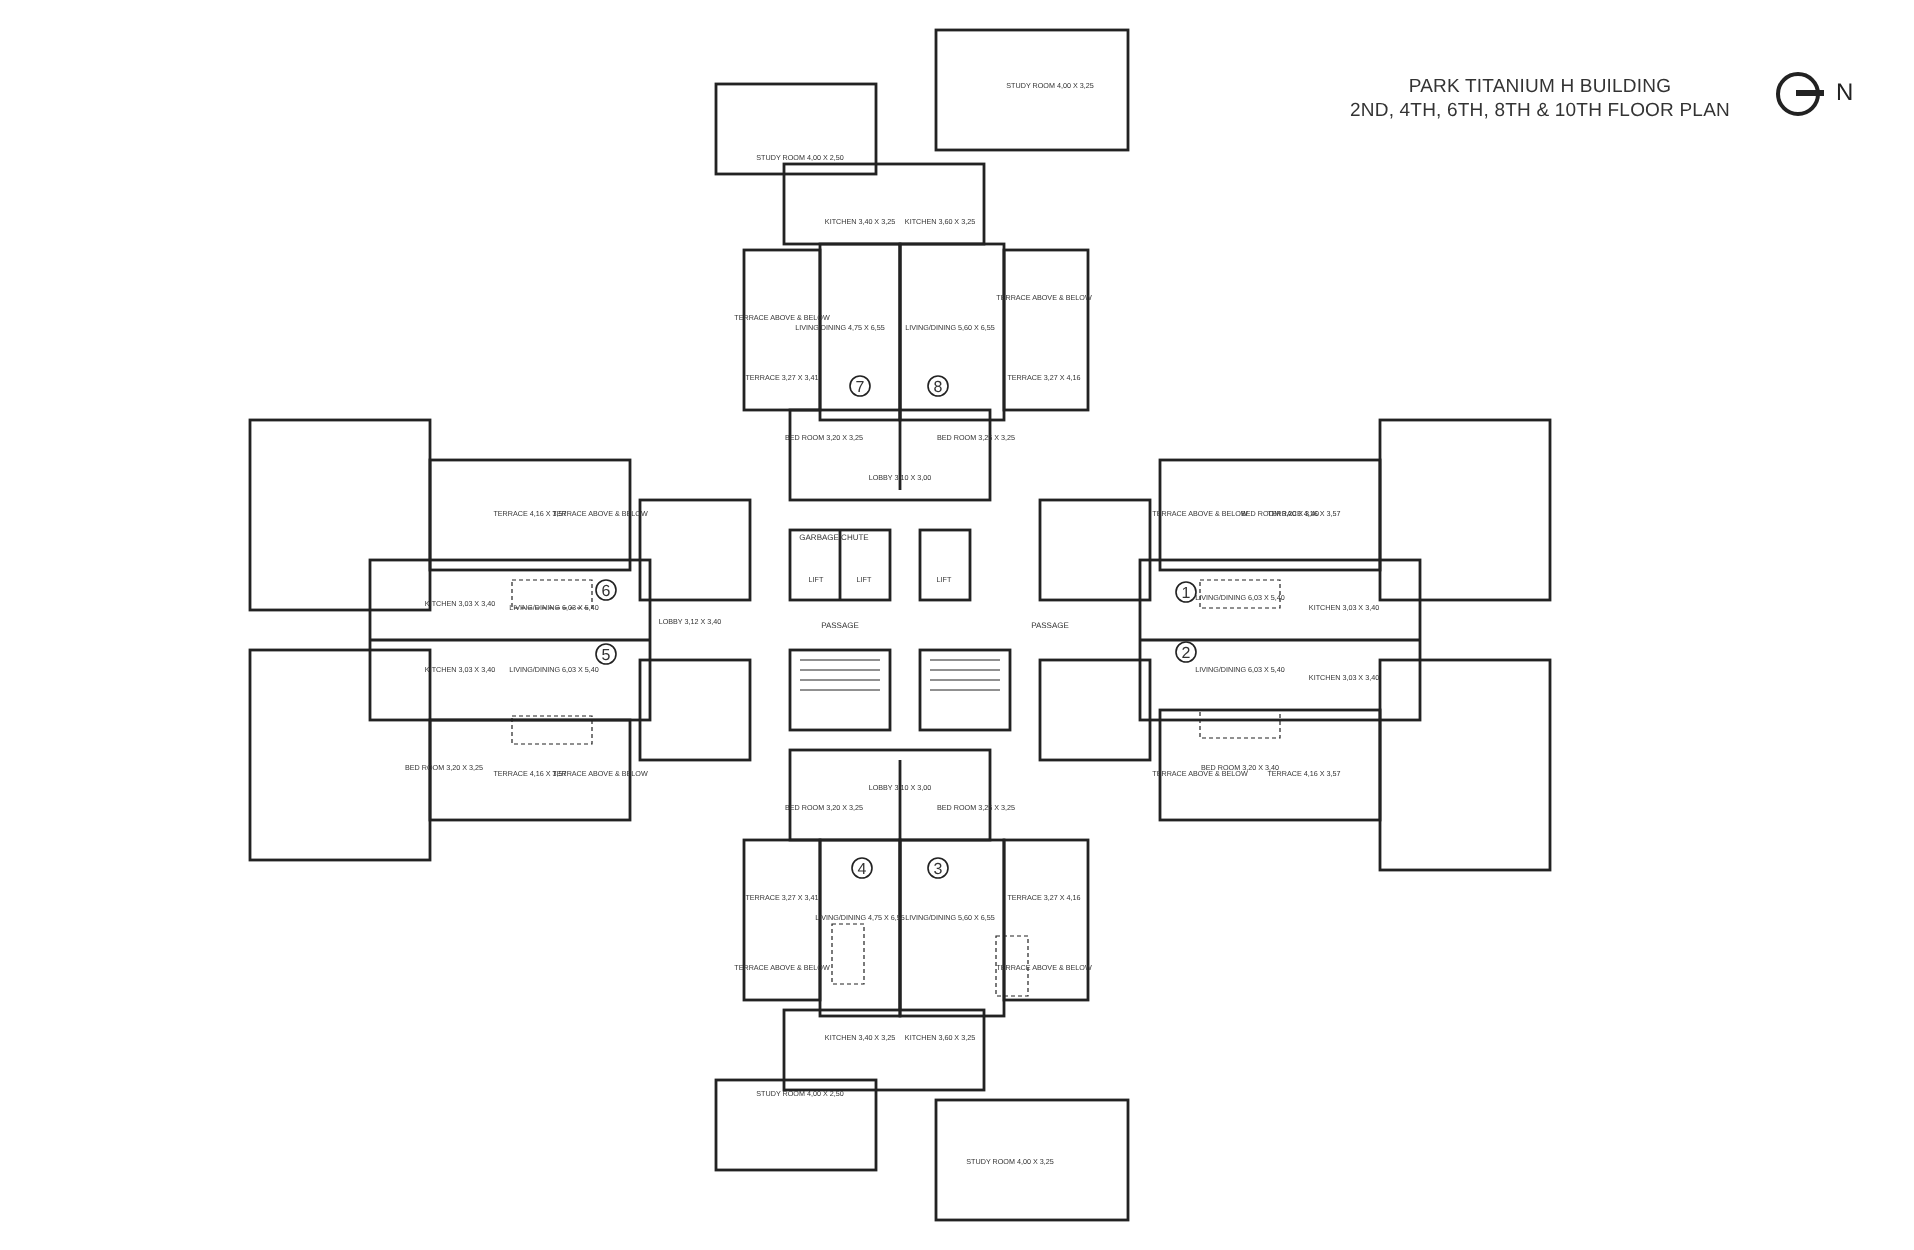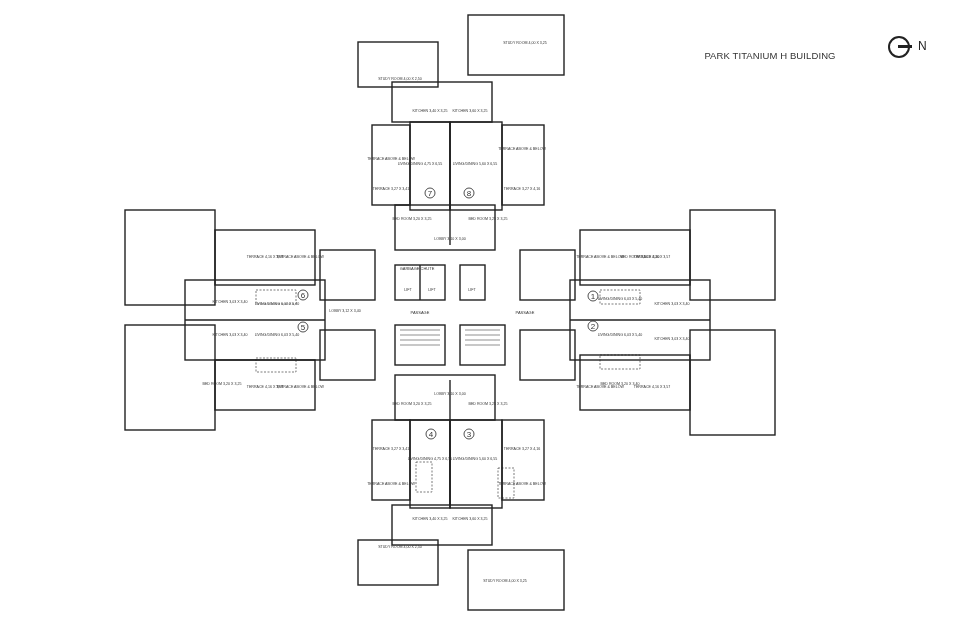--- a/index.html
+++ b/index.html
@@ -4,7 +4,7 @@
 <style>
   html,body{margin:0;padding:0;background:#fff;}
   body{width:957px;height:625px;position:relative;overflow:hidden;font-family:"Liberation Sans",sans-serif;color:#222;}
-  .title{position:absolute;left:660px;top:38px;width:220px;text-align:center;font-size:9.5px;line-height:12px;color:#333;letter-spacing:0.1px;margin-top:12px;}
+  .title{position:absolute;left:660px;top:38px;width:220px;text-align:center;font-size:9.5px;line-height:12px;color:#333;letter-spacing:0.1px;}
   .compass{position:absolute;left:888px;top:36px;width:40px;height:22px;}
   .compass .ring{position:absolute;left:0;top:0;width:18px;height:18px;border:2px solid #222;border-radius:50%;}
   .compass .bar{position:absolute;left:10px;top:9px;width:14px;height:3px;background:#222;}

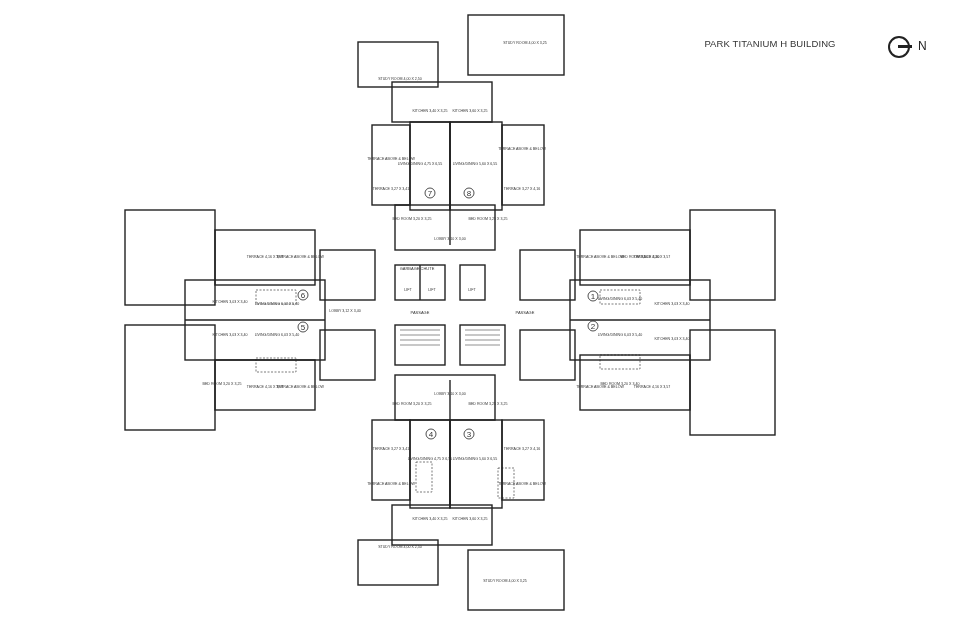--- a/index.html
+++ b/index.html
@@ -19,6 +19,7 @@
 
 <div class="title">
   <div>PARK TITANIUM H BUILDING</div>
+  <div>2ND, 4TH, 6TH, 8TH &amp; 10TH FLOOR PLAN</div>
 </div>
 
 <div class="compass">

